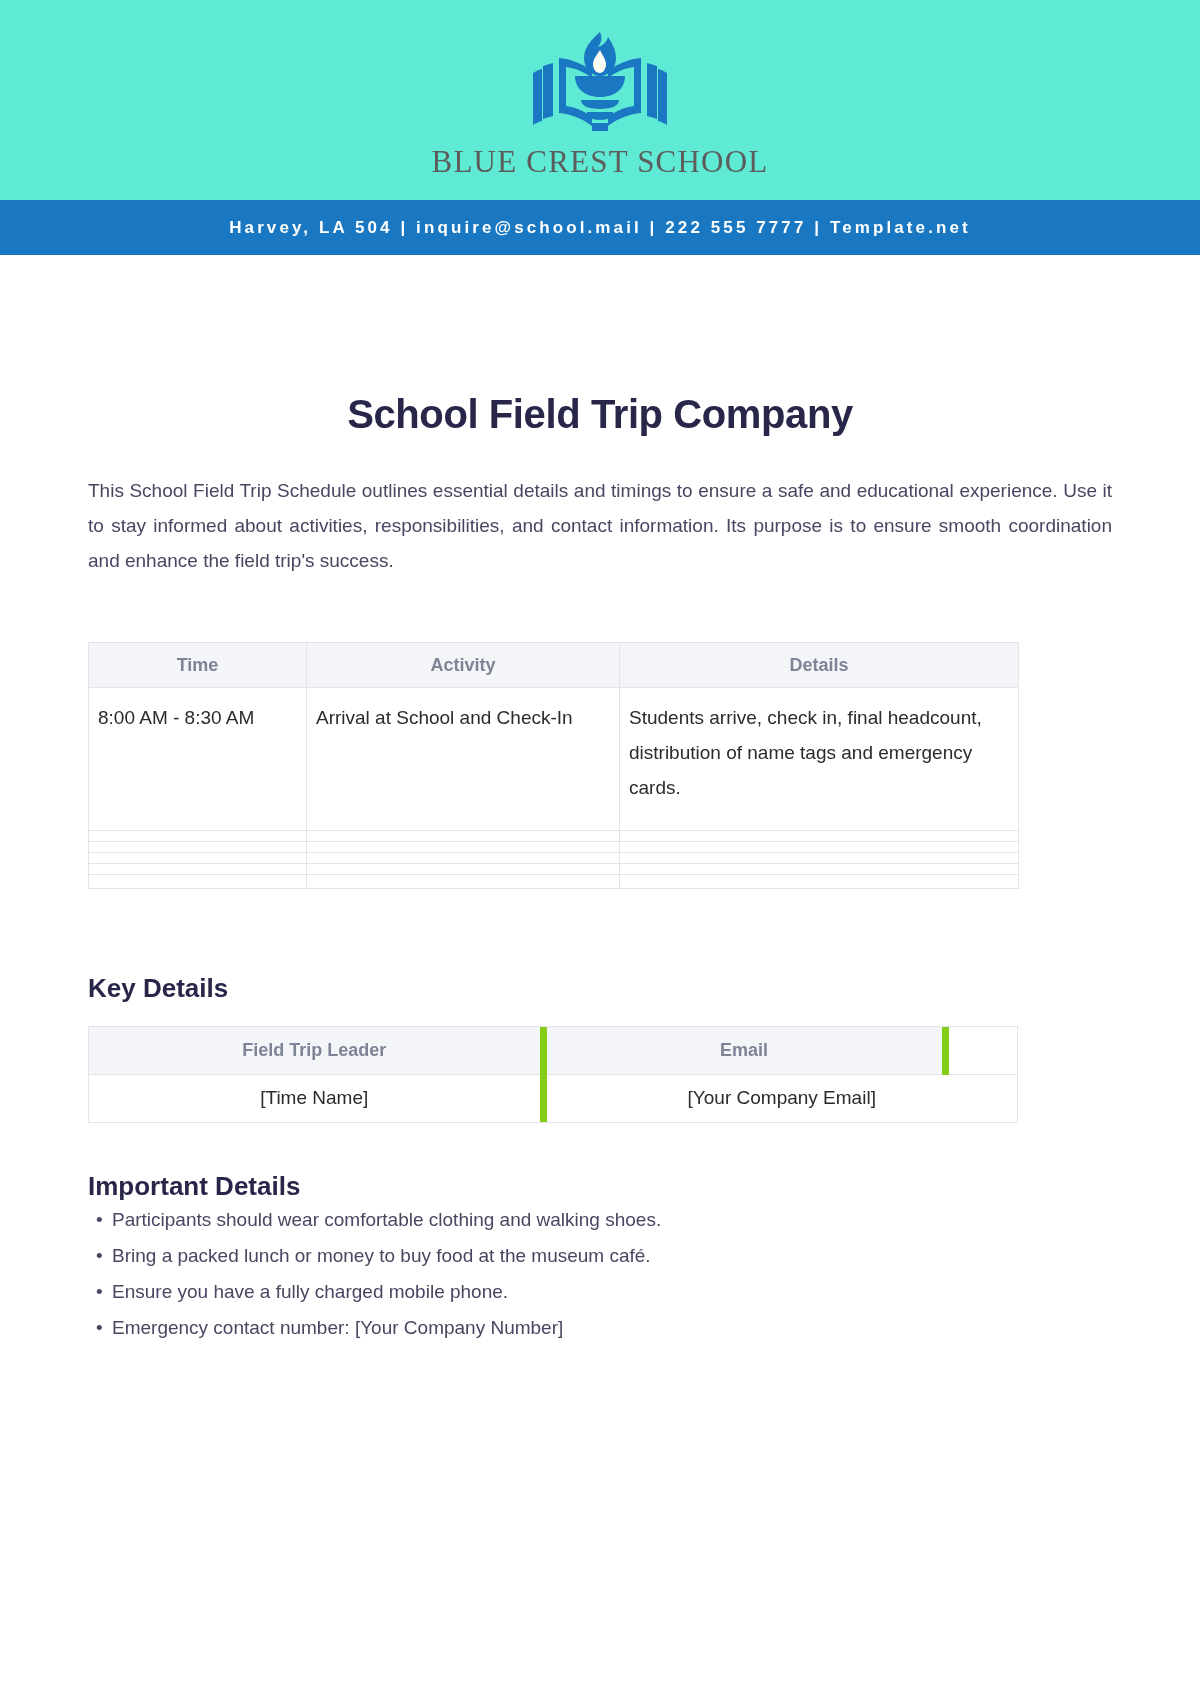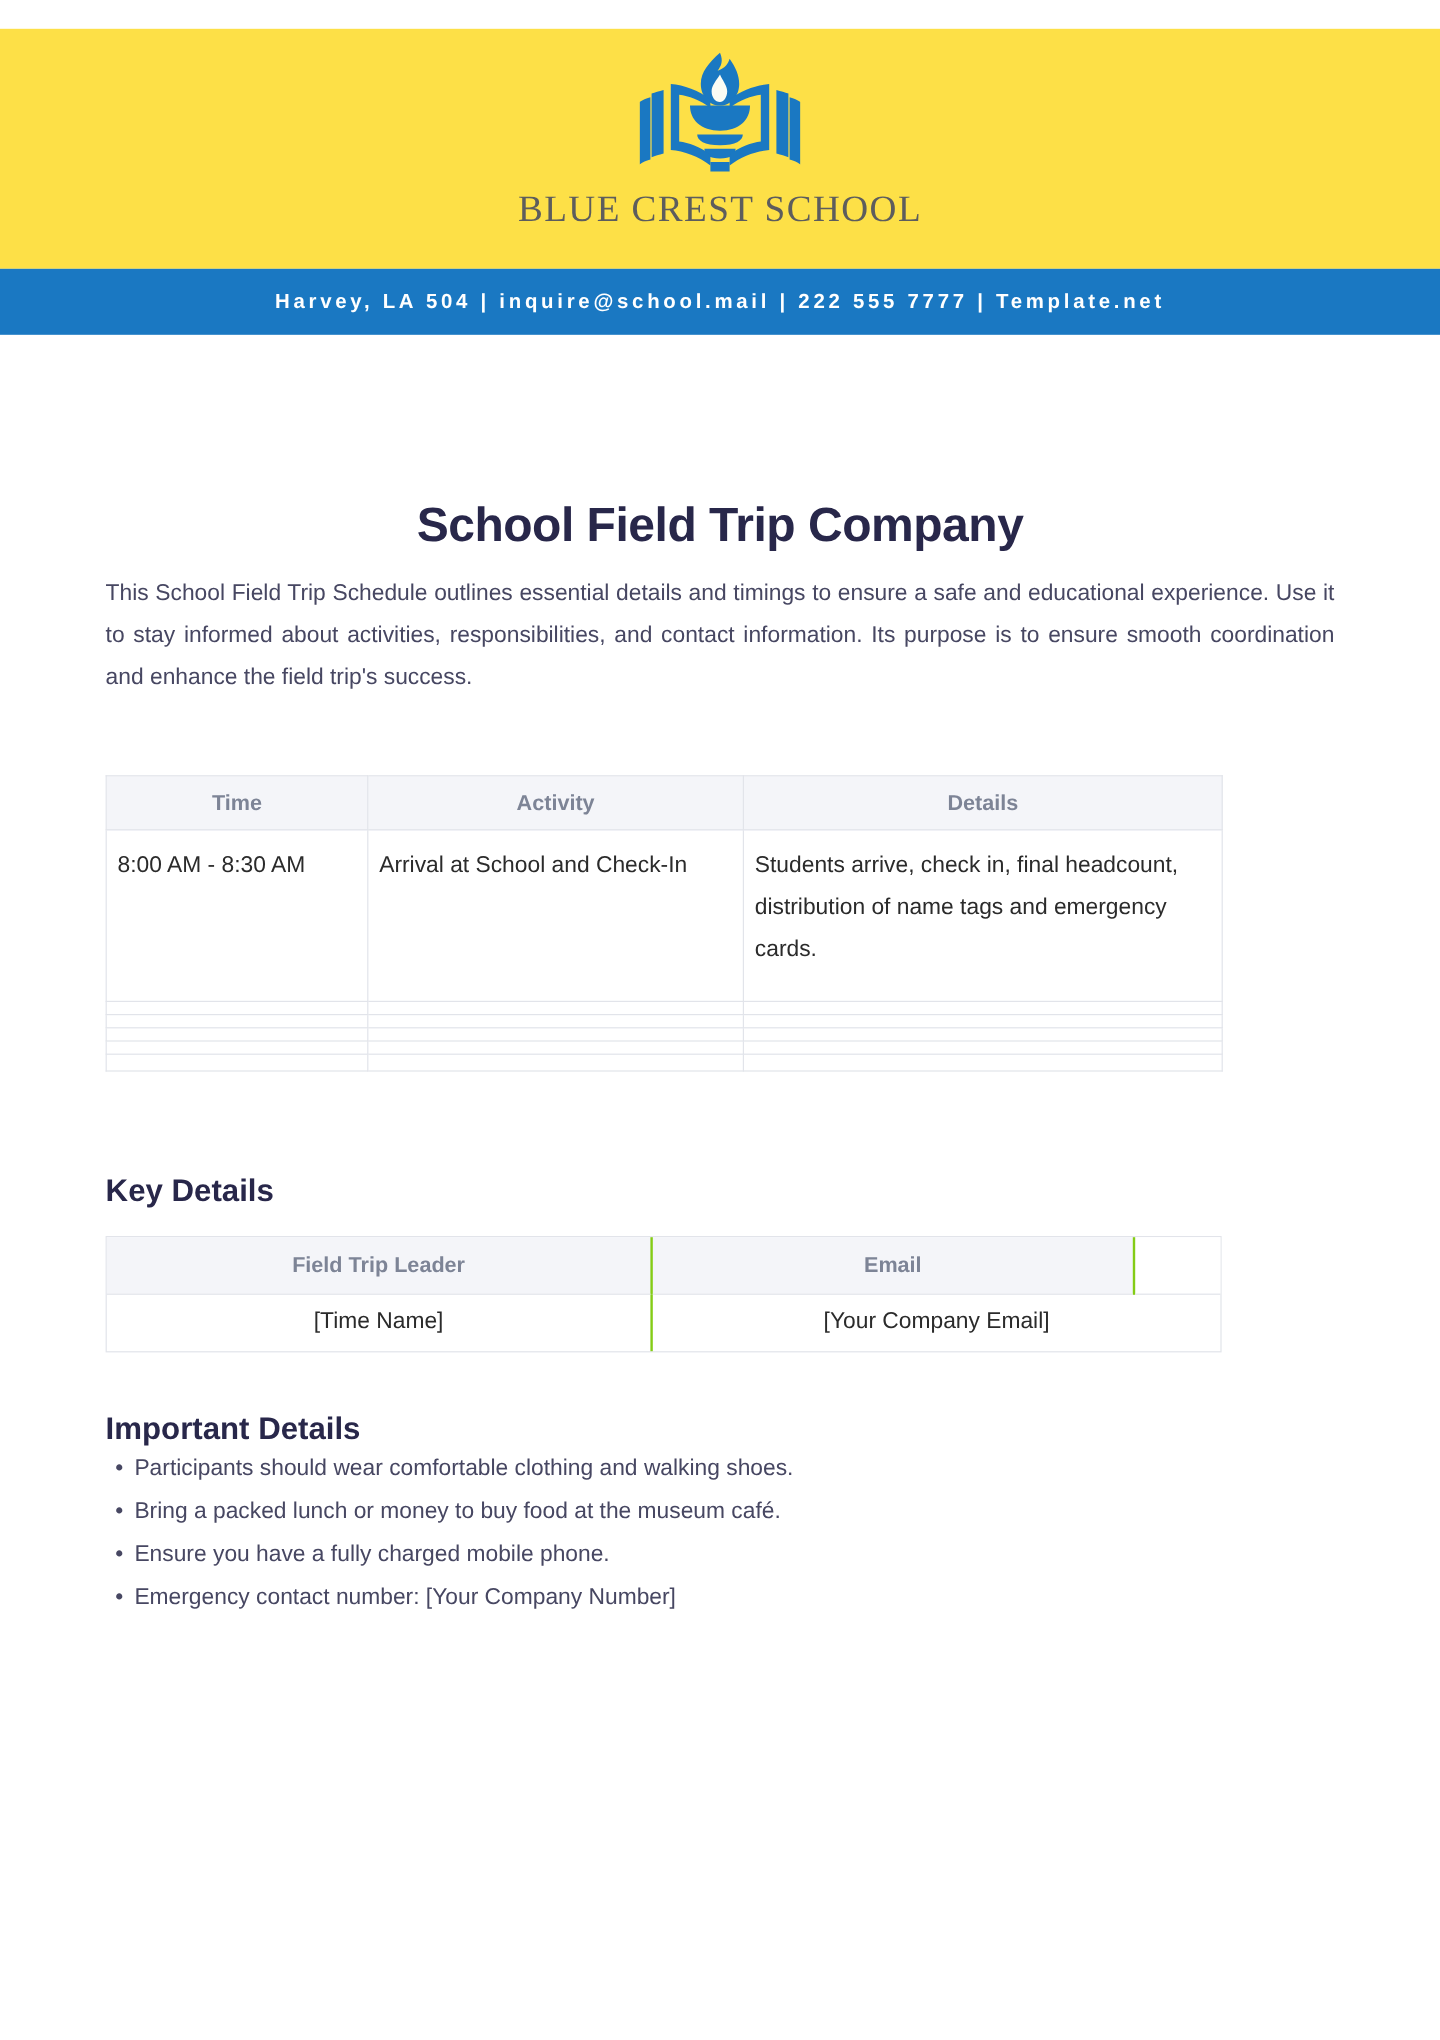--- a/index.html
+++ b/index.html
@@ -20,13 +20,12 @@
   .letterhead {
     width: 1200px;
     height: 200px;
-    background: #fde047;
+    background: #5eead4;
     display: flex;
     flex-direction: column;
     align-items: center;
     justify-content: flex-start;
-    padding-top: 18px;
-    margin-top: 24px;
+    padding-top: 30px;
   }
 
   .logo-mark {

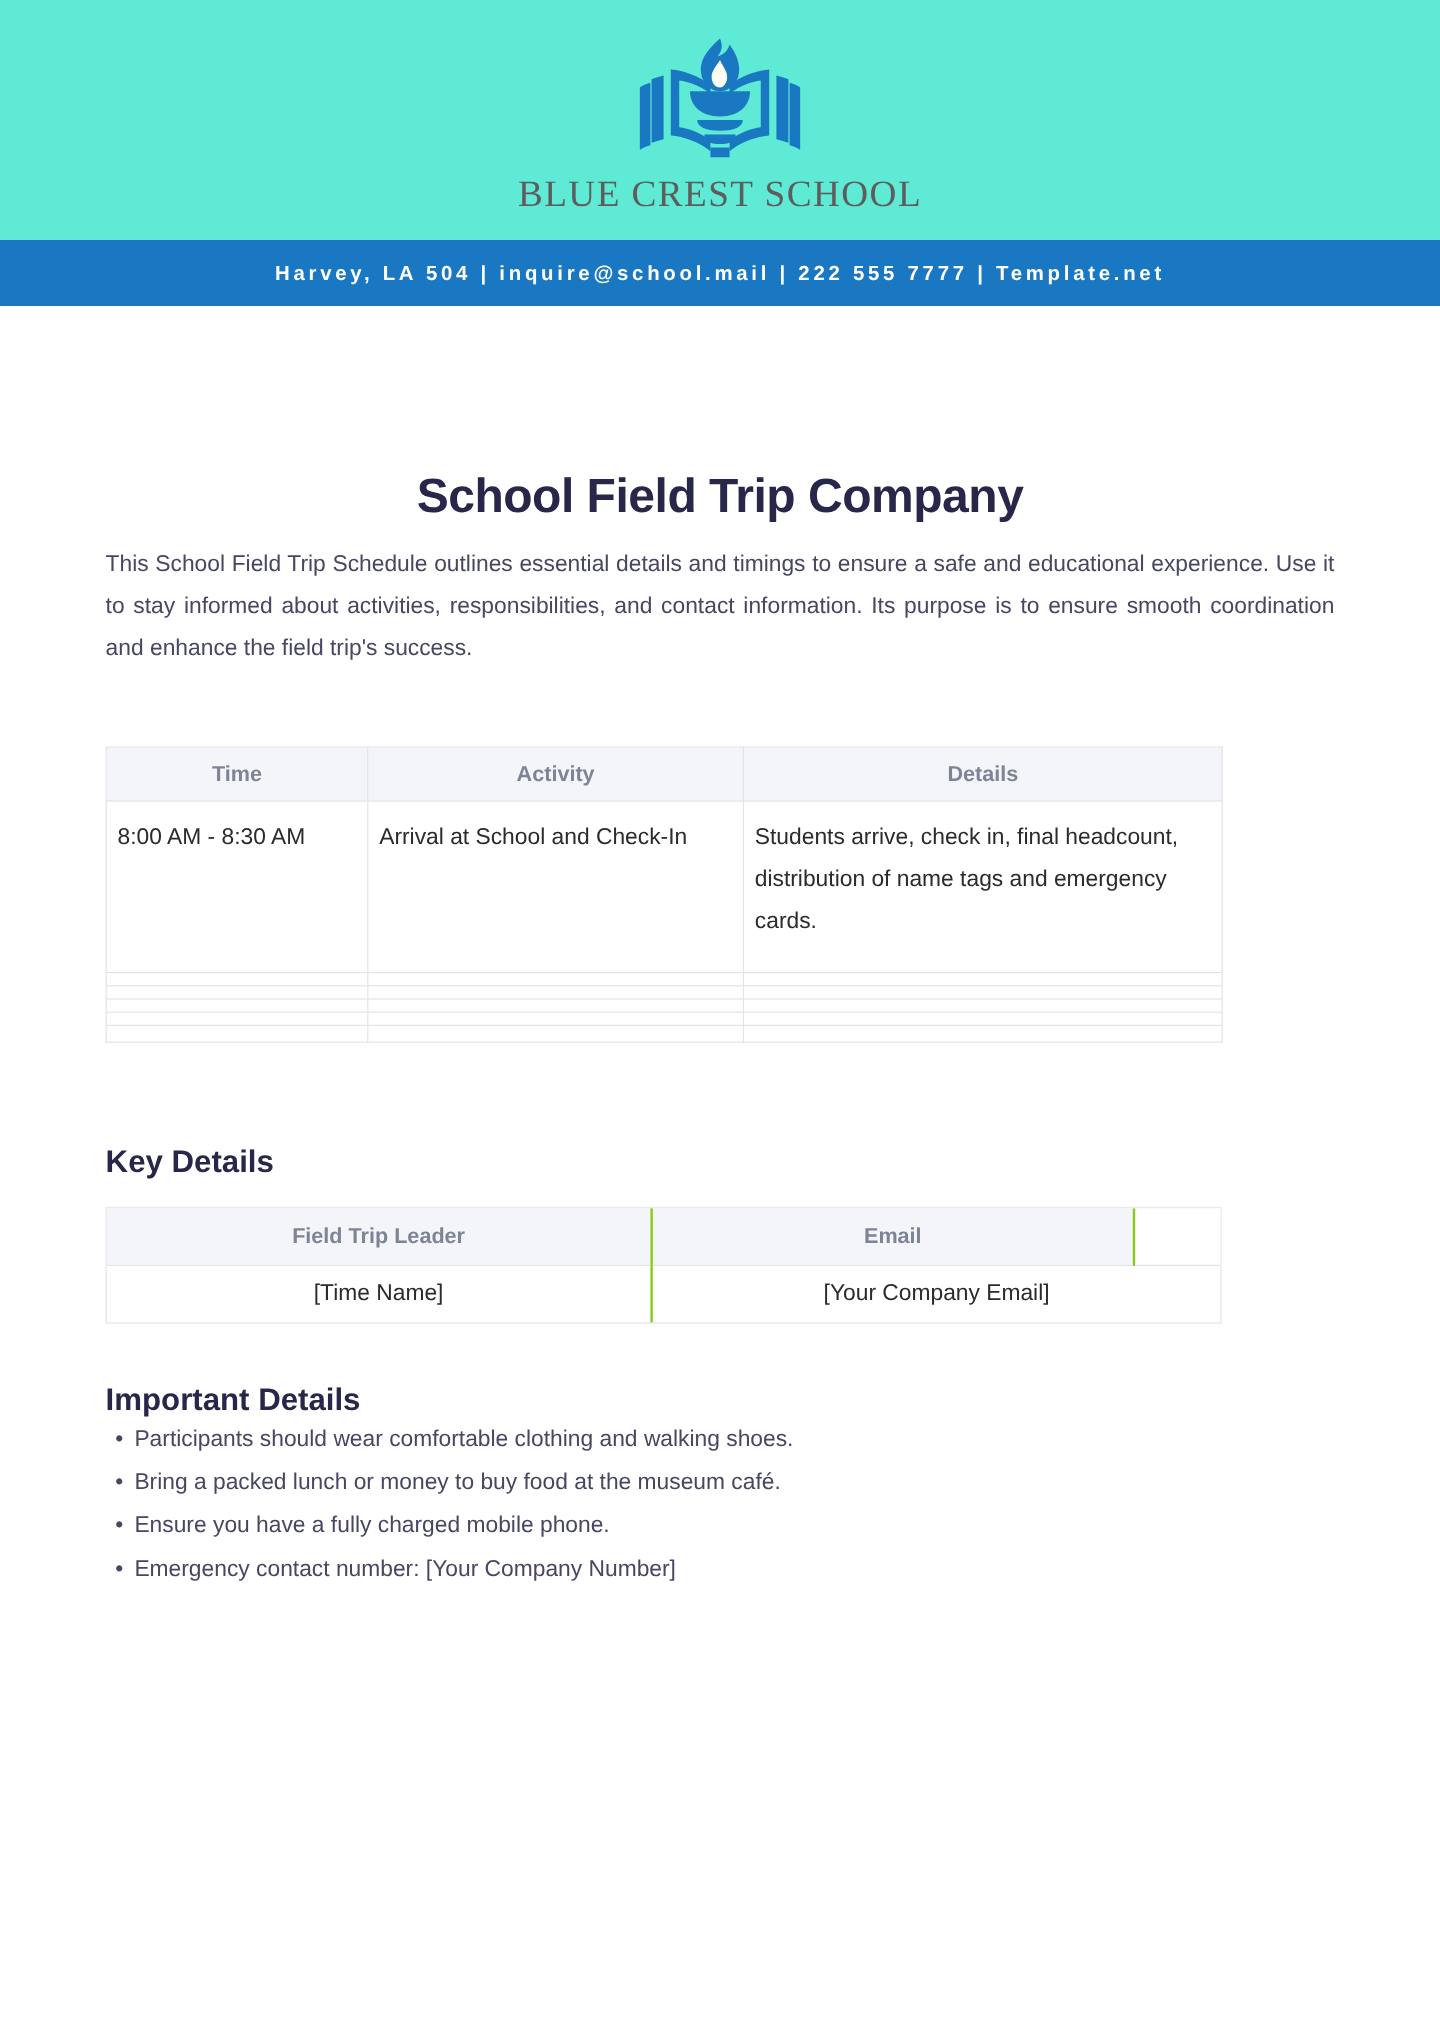--- a/index.html
+++ b/index.html
@@ -76,7 +76,7 @@
   }
 
   .intro {
-    margin-top: 16px;
+    margin-top: 36px;
     font-size: 19px;
     line-height: 35px;
     color: #474762;

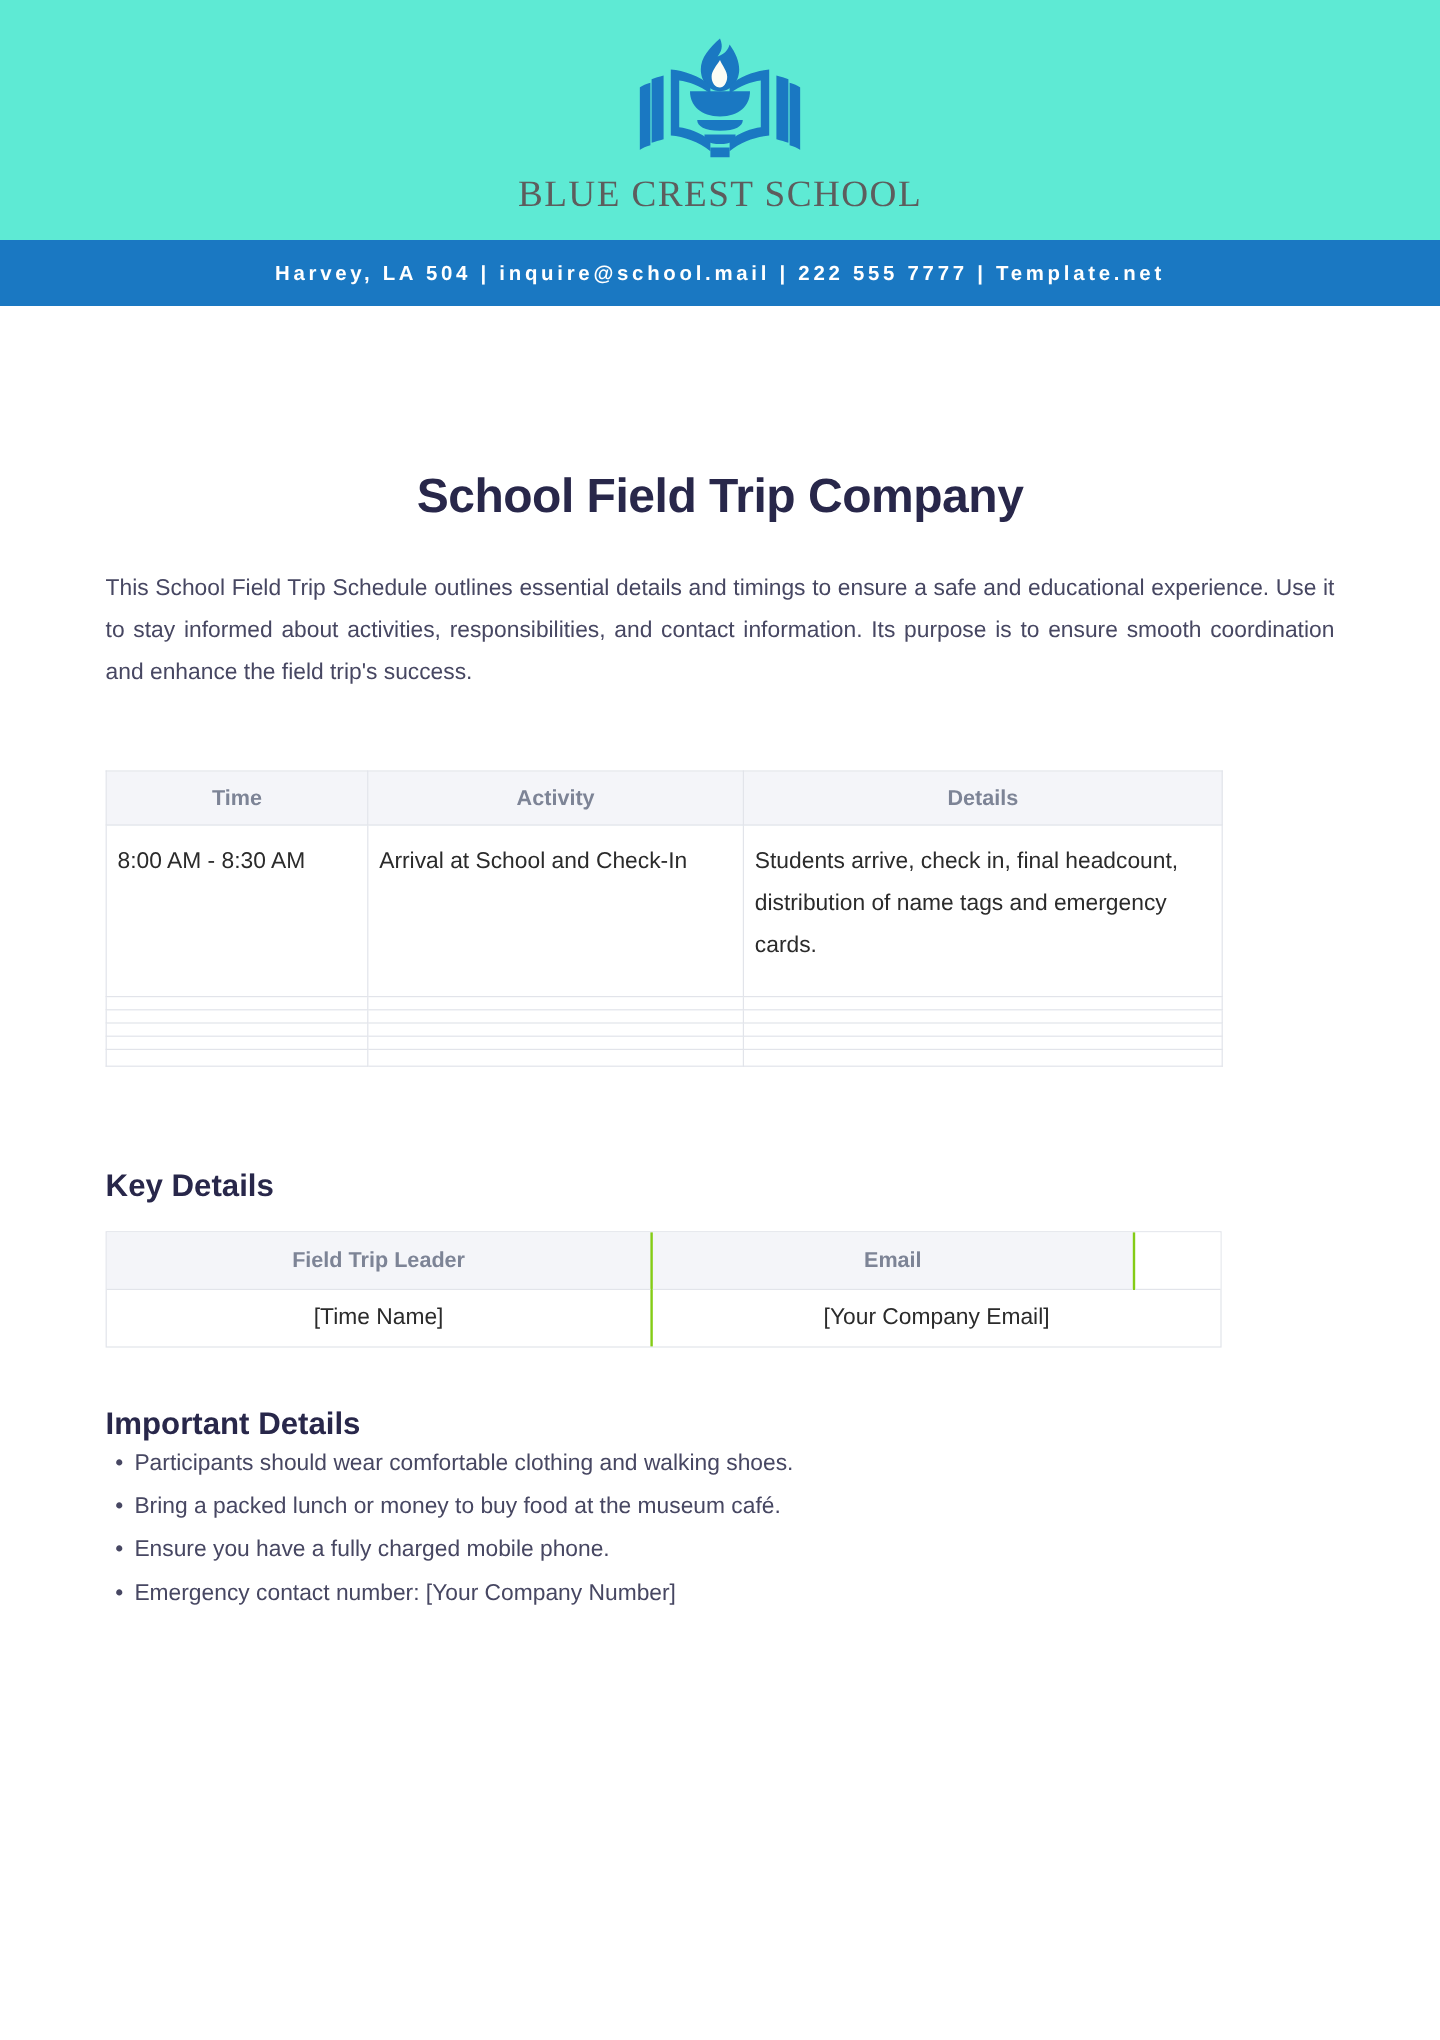--- a/index.html
+++ b/index.html
@@ -157,7 +157,7 @@
 
   .contacts-table th,
   .contacts-table td {
-    border-right: 2px solid #84cc16;
+    border-right: 7px solid #84cc16;
     text-align: center;
   }
 

